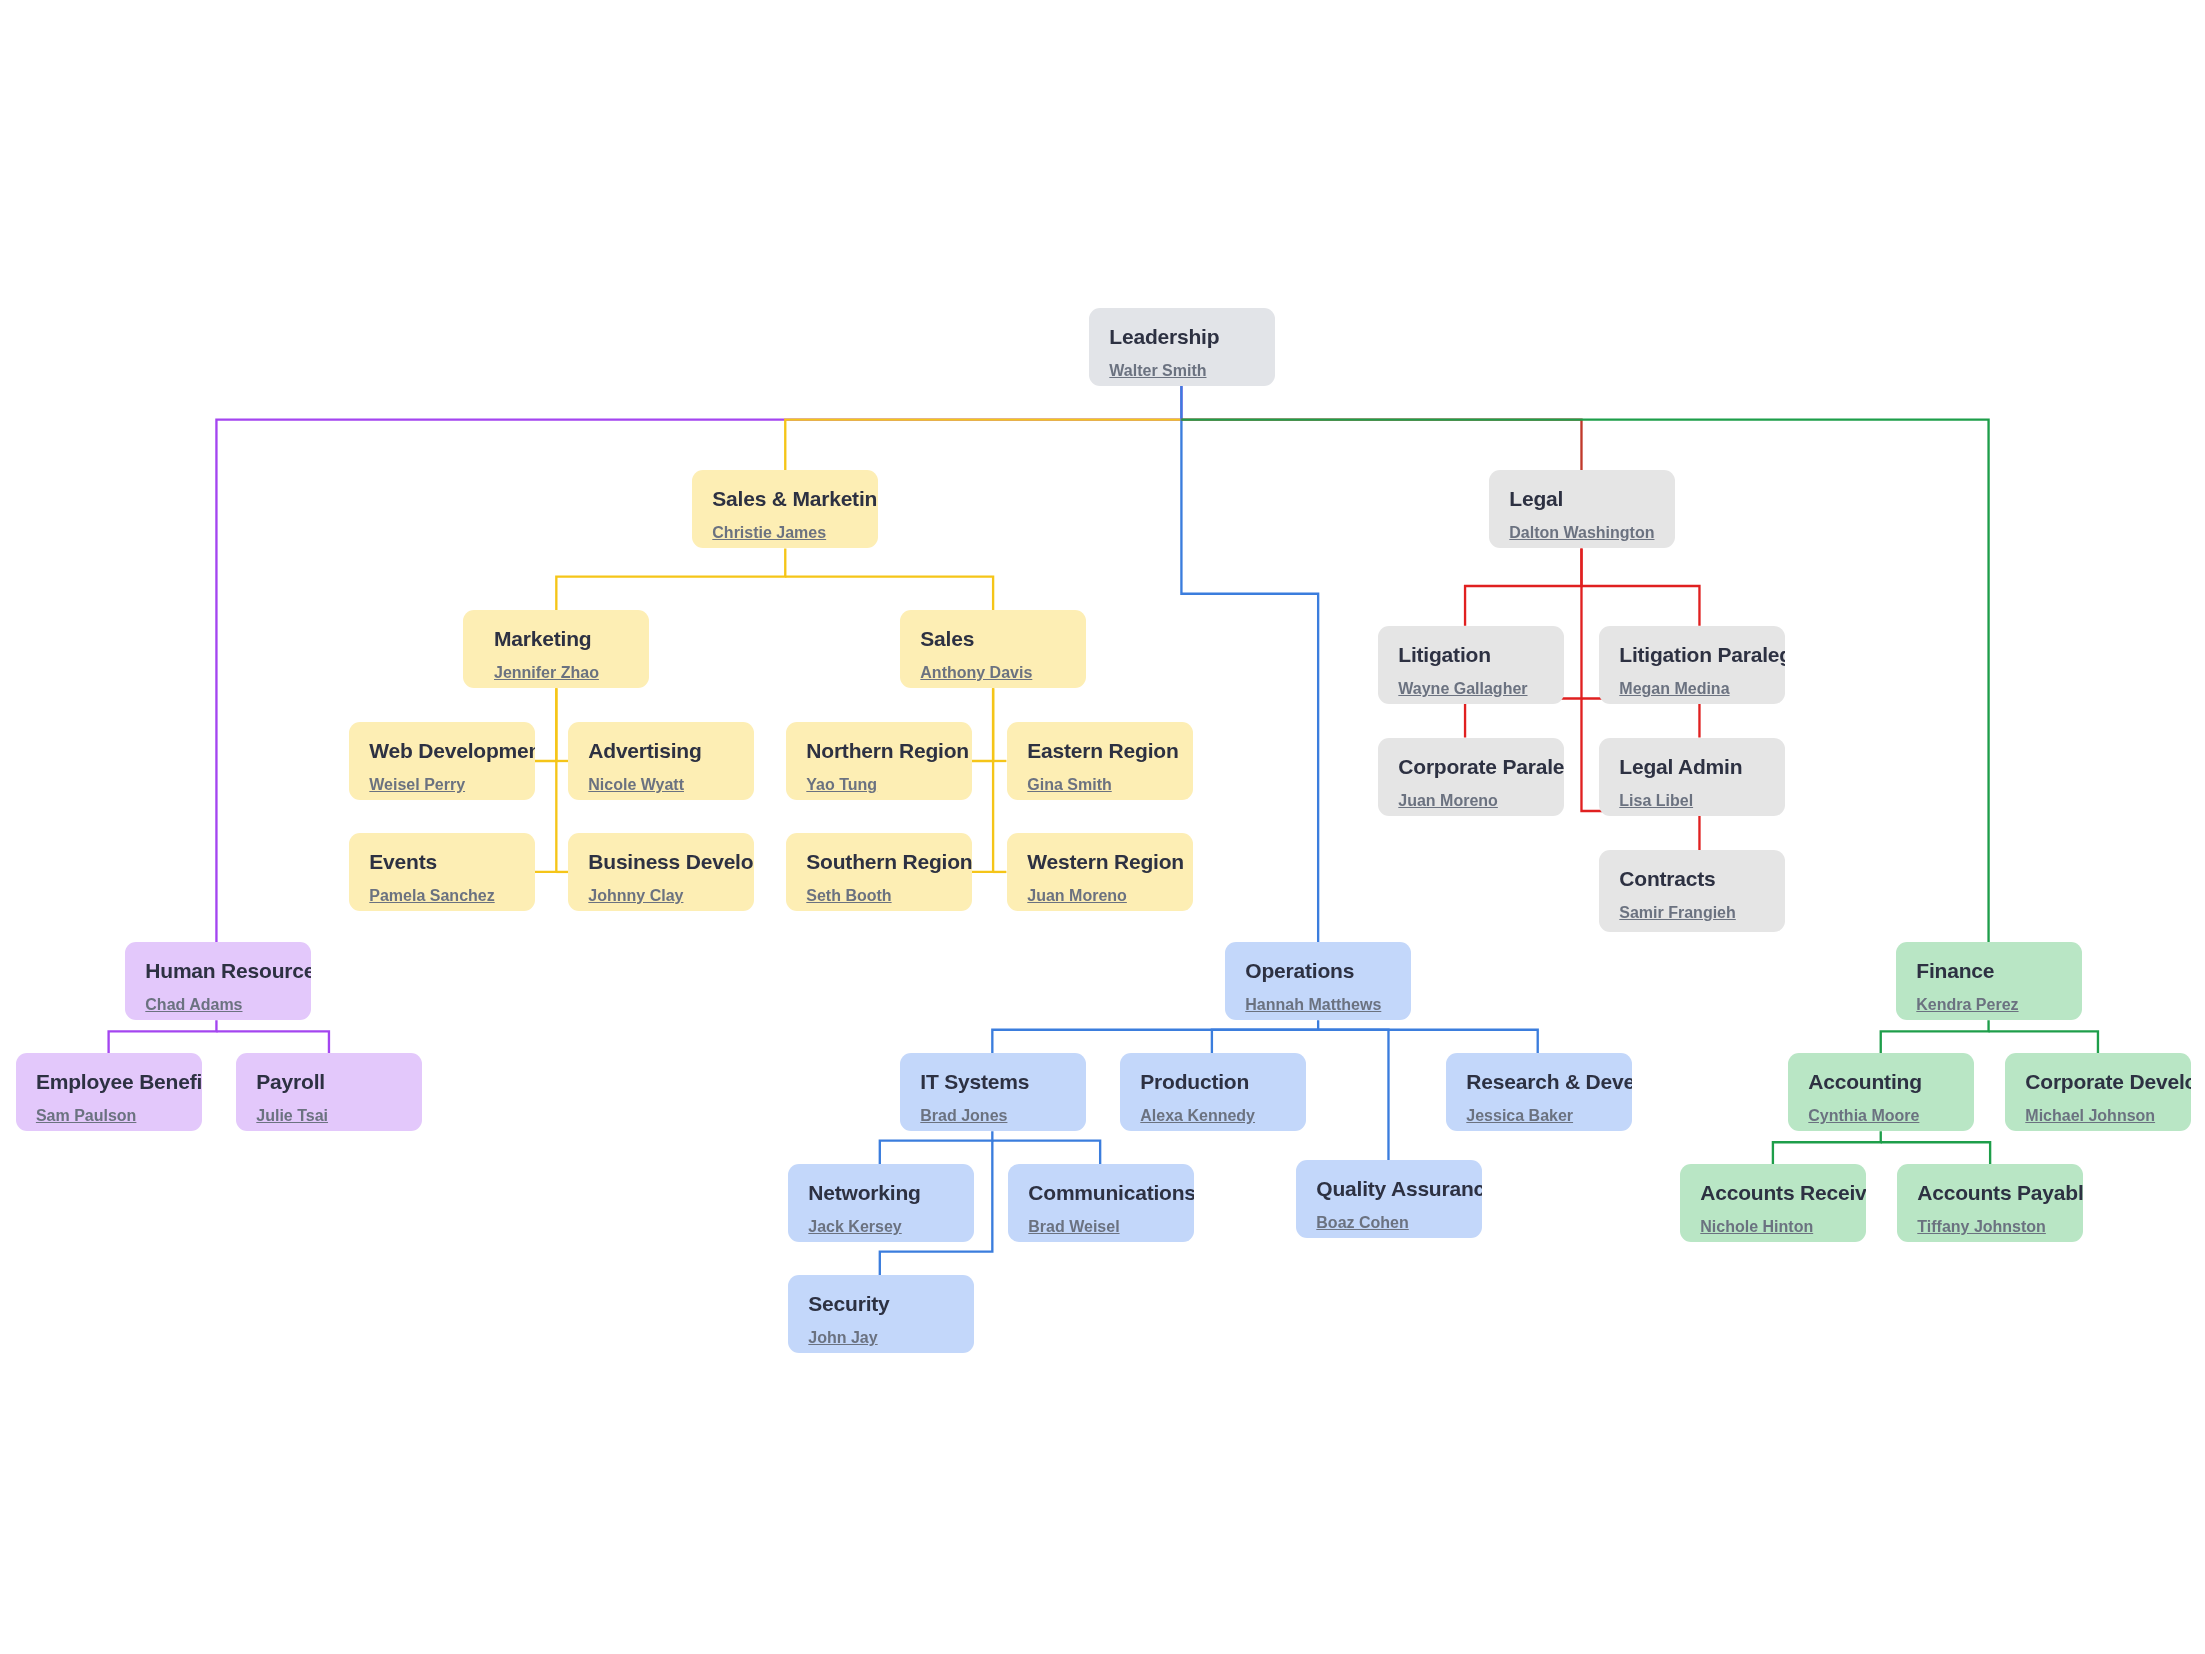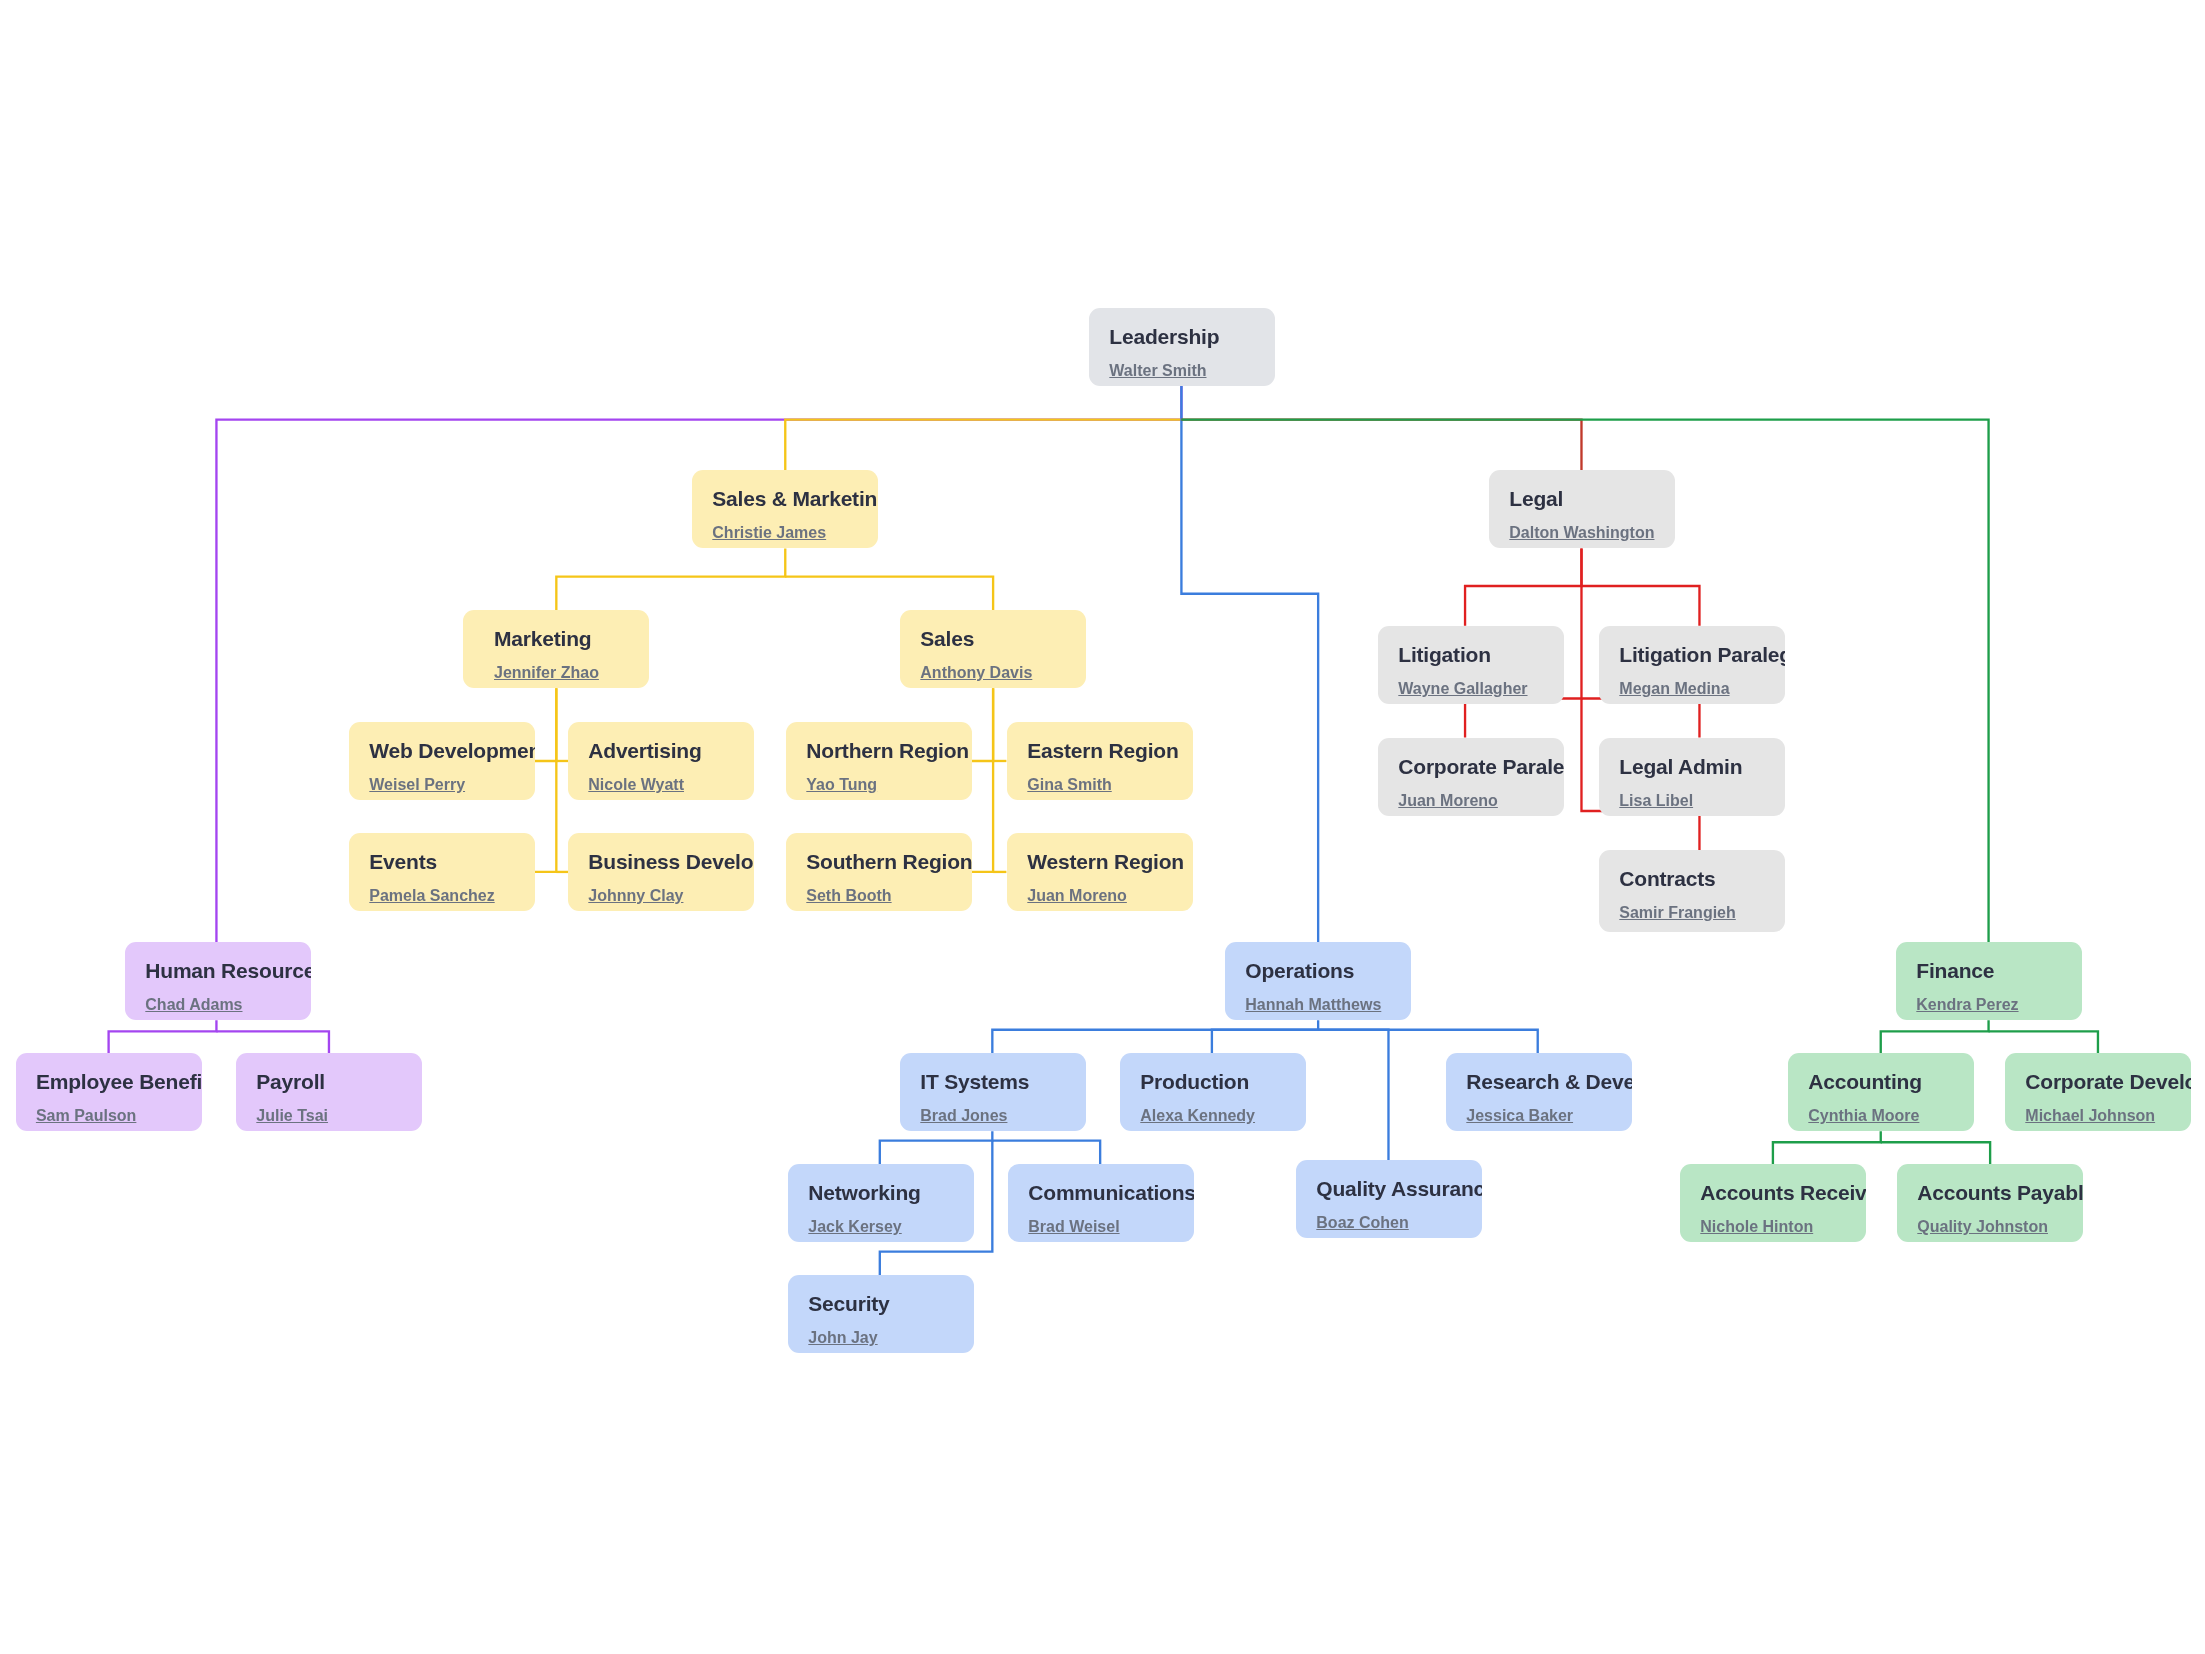--- a/index.html
+++ b/index.html
@@ -232,7 +232,7 @@
       </div>
       <div class="node c-green" style="left: 1897px; top: 1164px; width: 186px; height: 78px;">
         <div class="title">Accounts Payable</div>
-        <div class="person">Quality Johnston</div>
+        <div class="person">Tiffany Johnston</div>
       </div>
     </div>
 </div>

